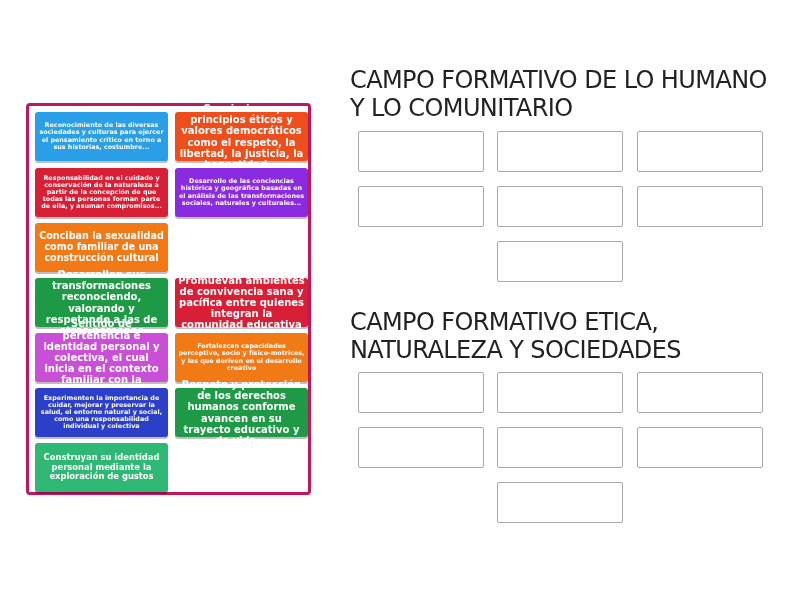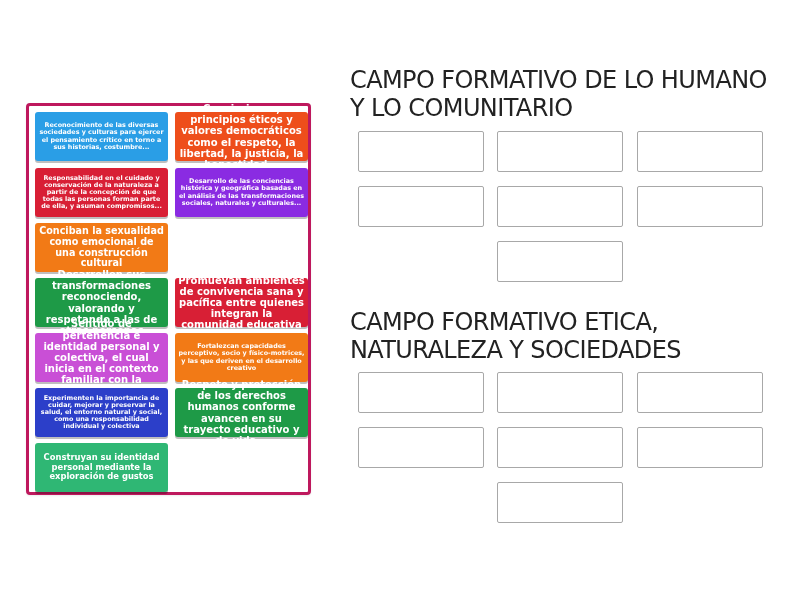--- a/index.html
+++ b/index.html
@@ -41,7 +41,7 @@
       <span>Desarrollo de las conciencias histórica y geográfica basadas en el análisis de las transformaciones sociales, naturales y culturales...</span>
     </div>
   <div class="card fs9" style="left:6px;top:117px;background:#f27a16">
-      <span>Conciban la sexualidad como emocional de una construcción cultural</span>
+      <span>Conciban la sexualidad como familiar de una construcción cultural</span>
     </div>
   <div class="card fs7" style="left:6px;top:172px;background:#1e9a47">
       <span>Desarrollen sus transformaciones reconociendo, valorando y respetando a las de otras personas</span>

